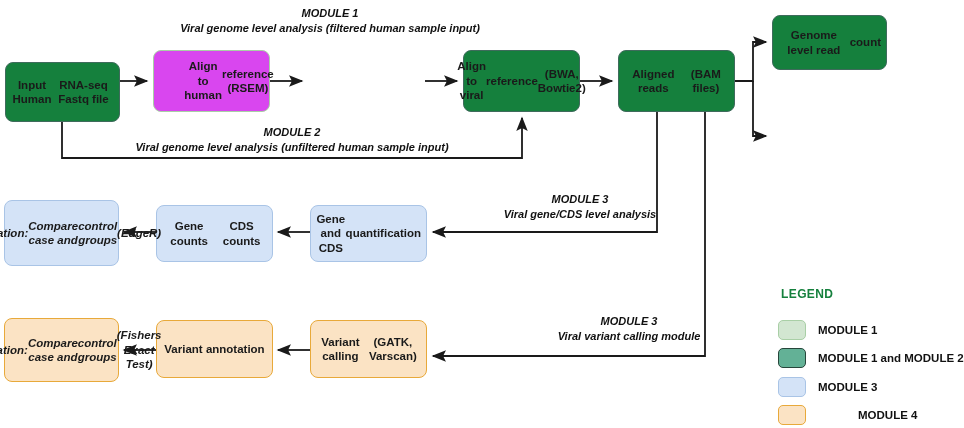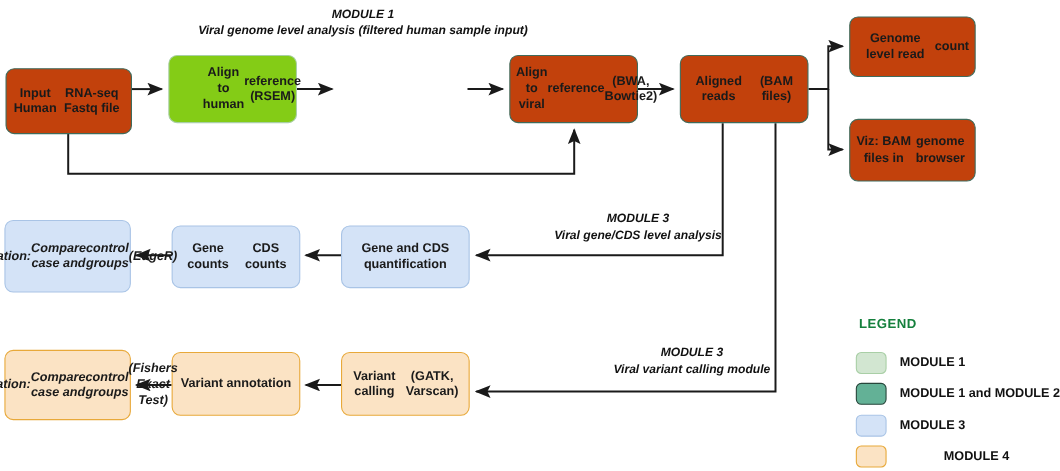--- a/index.html
+++ b/index.html
@@ -10,7 +10,7 @@
         justify-content:center;text-align:center;border-radius:8px;
         font-weight:bold;font-size:11.5px;line-height:1.25;color:#1a1a1a;
         padding:2px 5px;}
-  .n-dark{background:#c2410c;border:1.5px solid #3f6b5c;justify-content:space-between;}
+  .n-dark{background:#15803d;border:1.5px solid #3f6b5c;}
   .n-light{background:#84cc16;border:1.5px solid #a9cfa6;padding-left:40px;}
   .n-blue{background:#D4E3F7;border:1.5px solid #a9c4e6;}
   .n-orange{background:#FBE3C4;border:1.5px solid #E8A93A;}

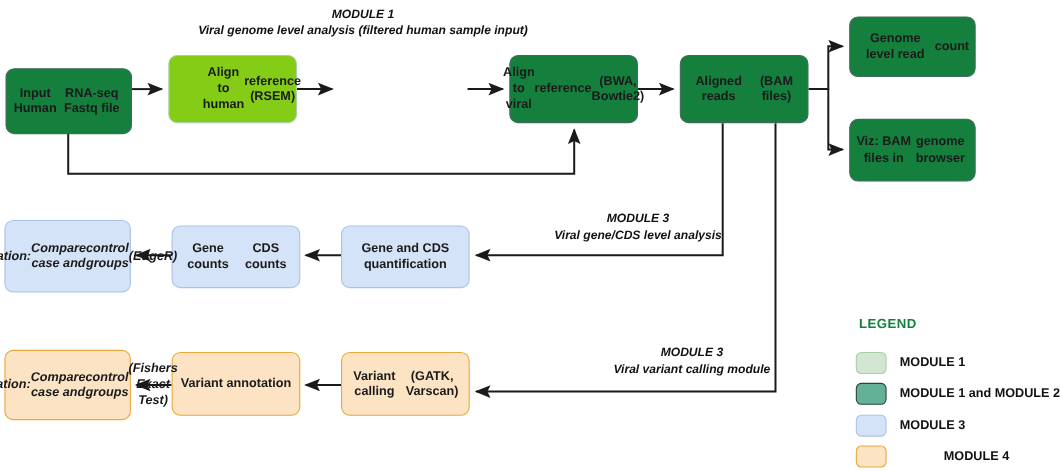--- a/index.html
+++ b/index.html
@@ -11,7 +11,7 @@
         font-weight:bold;font-size:11.5px;line-height:1.25;color:#1a1a1a;
         padding:2px 5px;}
   .n-dark{background:#15803d;border:1.5px solid #3f6b5c;}
-  .n-light{background:#84cc16;border:1.5px solid #a9cfa6;padding-left:40px;}
+  .n-light{background:#d946ef;border:1.5px solid #a9cfa6;padding-left:40px;}
   .n-blue{background:#D4E3F7;border:1.5px solid #a9c4e6;}
   .n-orange{background:#FBE3C4;border:1.5px solid #E8A93A;}
   .ital{font-style:italic;}

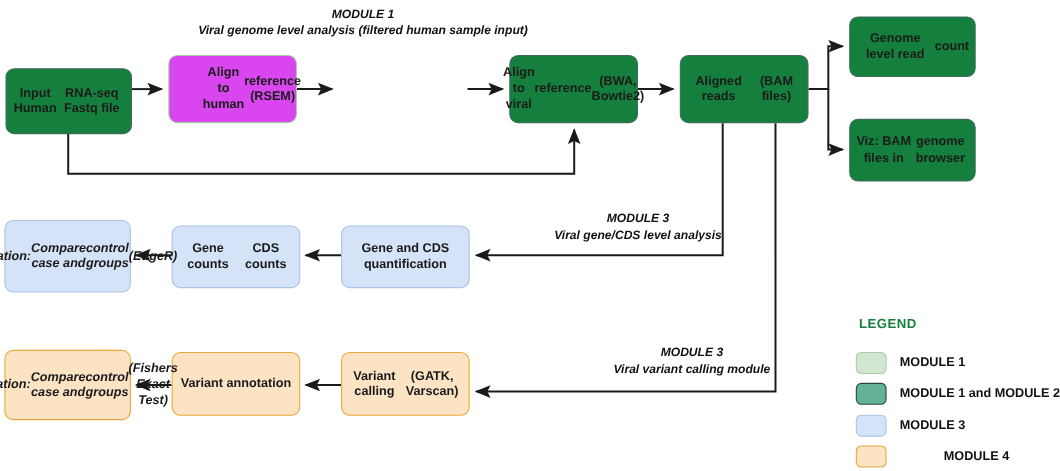--- a/index.html
+++ b/index.html
@@ -62,6 +62,10 @@
     <div>Viral genome level analysis (filtered human sample input)</div>
   </div>
 
+  <div class="mlabel" style="left:92px;top:125px;width:400px;">
+    <div>MODULE 2</div>
+    <div>Viral genome level analysis (unfiltered human sample input)</div>
+  </div>
 
   <div class="mlabel" style="left:500px;top:192px;width:160px;">
     <div>MODULE 3</div>

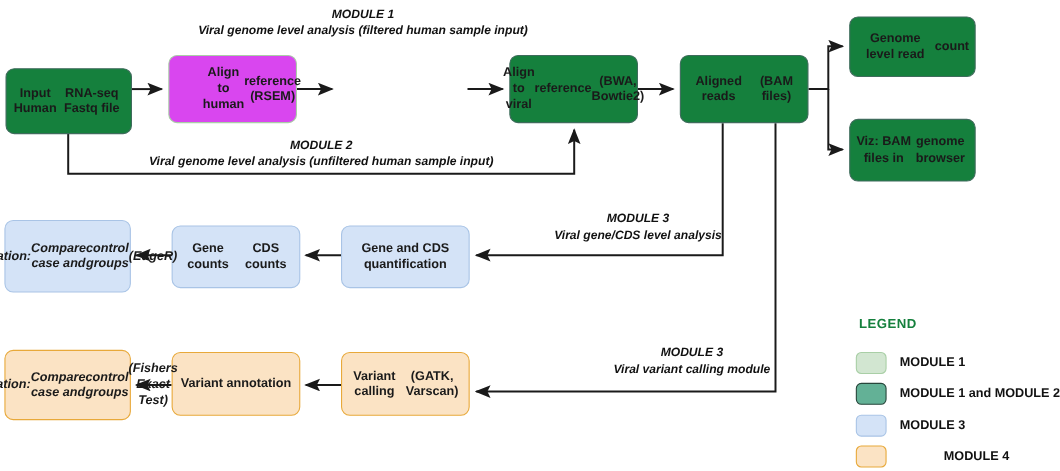--- a/index.html
+++ b/index.html
@@ -104,10 +104,6 @@
       <div>count</div>
     </div>
 
-  <div class="node n-dark" style="left:772px;top:108px;width:115px;height:57px;">
-      <div>Viz: BAM files in</div>
-      <div>genome browser</div>
-    </div>
 
   <div class="node n-blue" style="left:310px;top:205px;width:117px;height:57px;flex-direction:column;">
       <div>Gene and CDS</div>

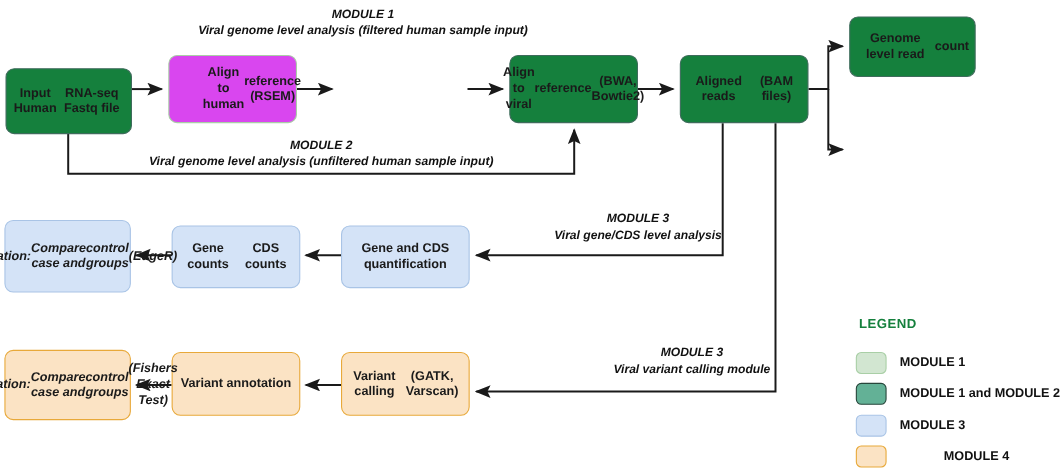--- a/index.html
+++ b/index.html
@@ -105,7 +105,7 @@
     </div>
 
 
-  <div class="node n-blue" style="left:310px;top:205px;width:117px;height:57px;flex-direction:column;">
+  <div class="node n-blue" style="left:310px;top:205px;width:117px;height:57px;">
       <div>Gene and CDS</div>
       <div>quantification</div>
     </div>

